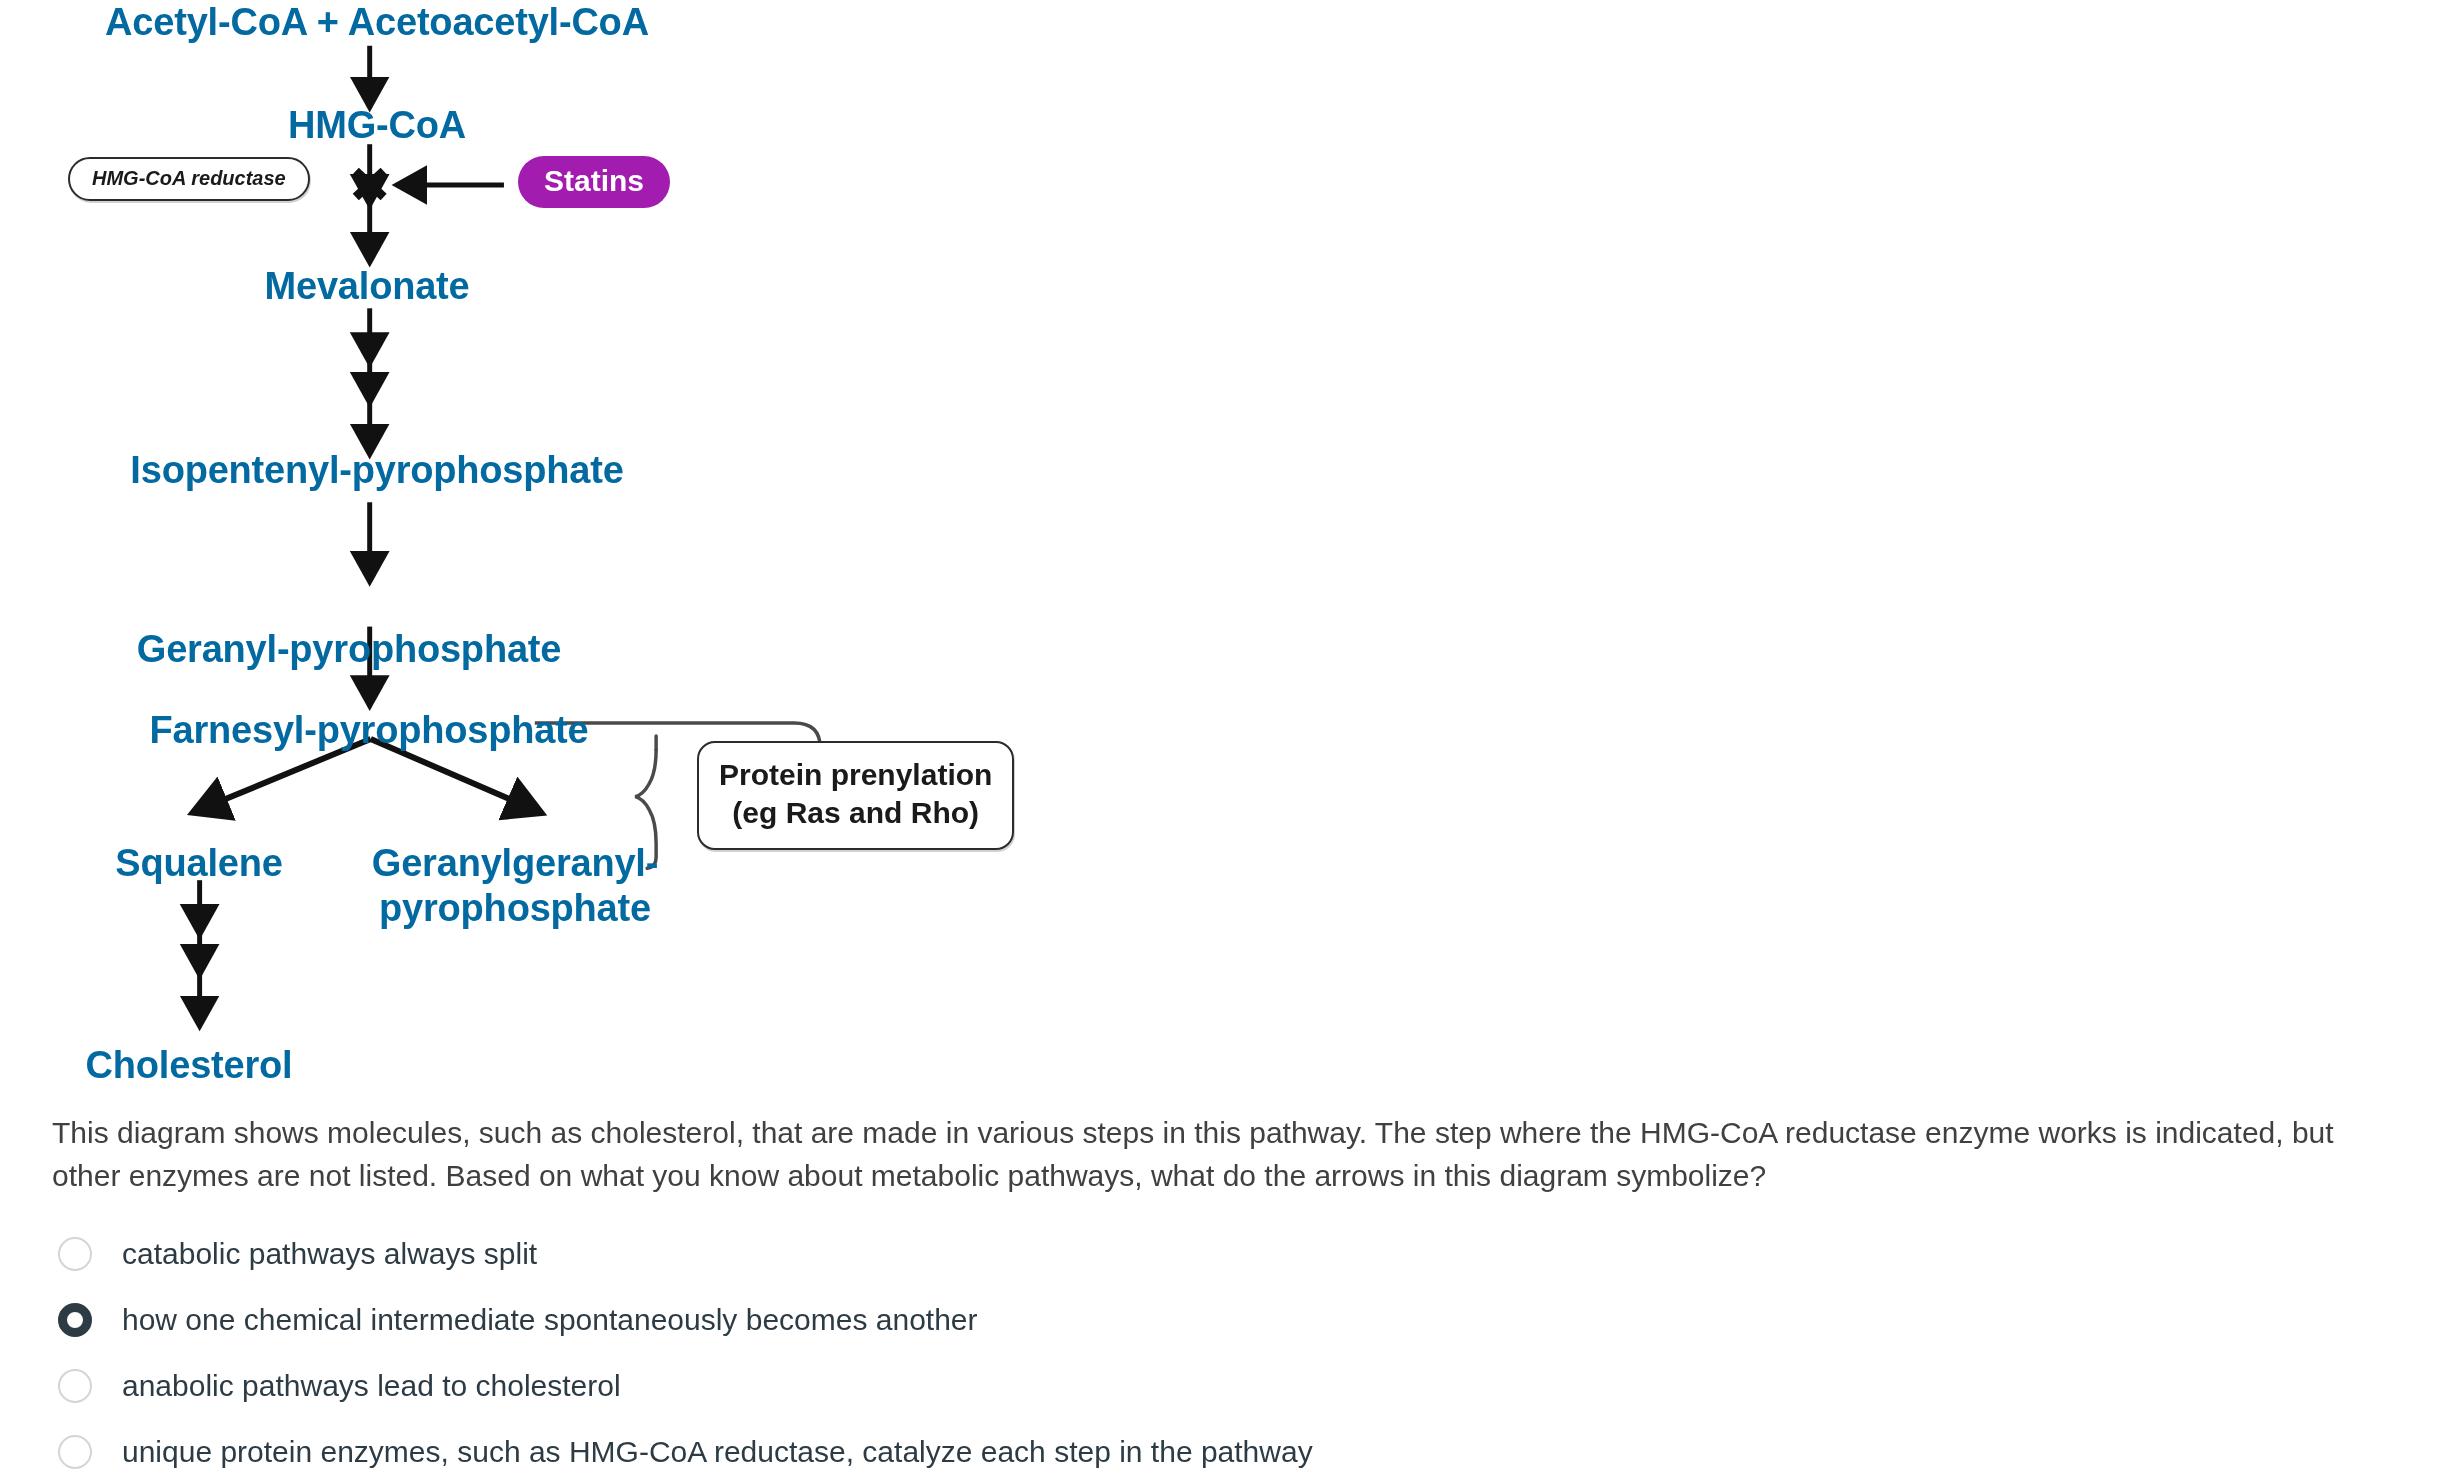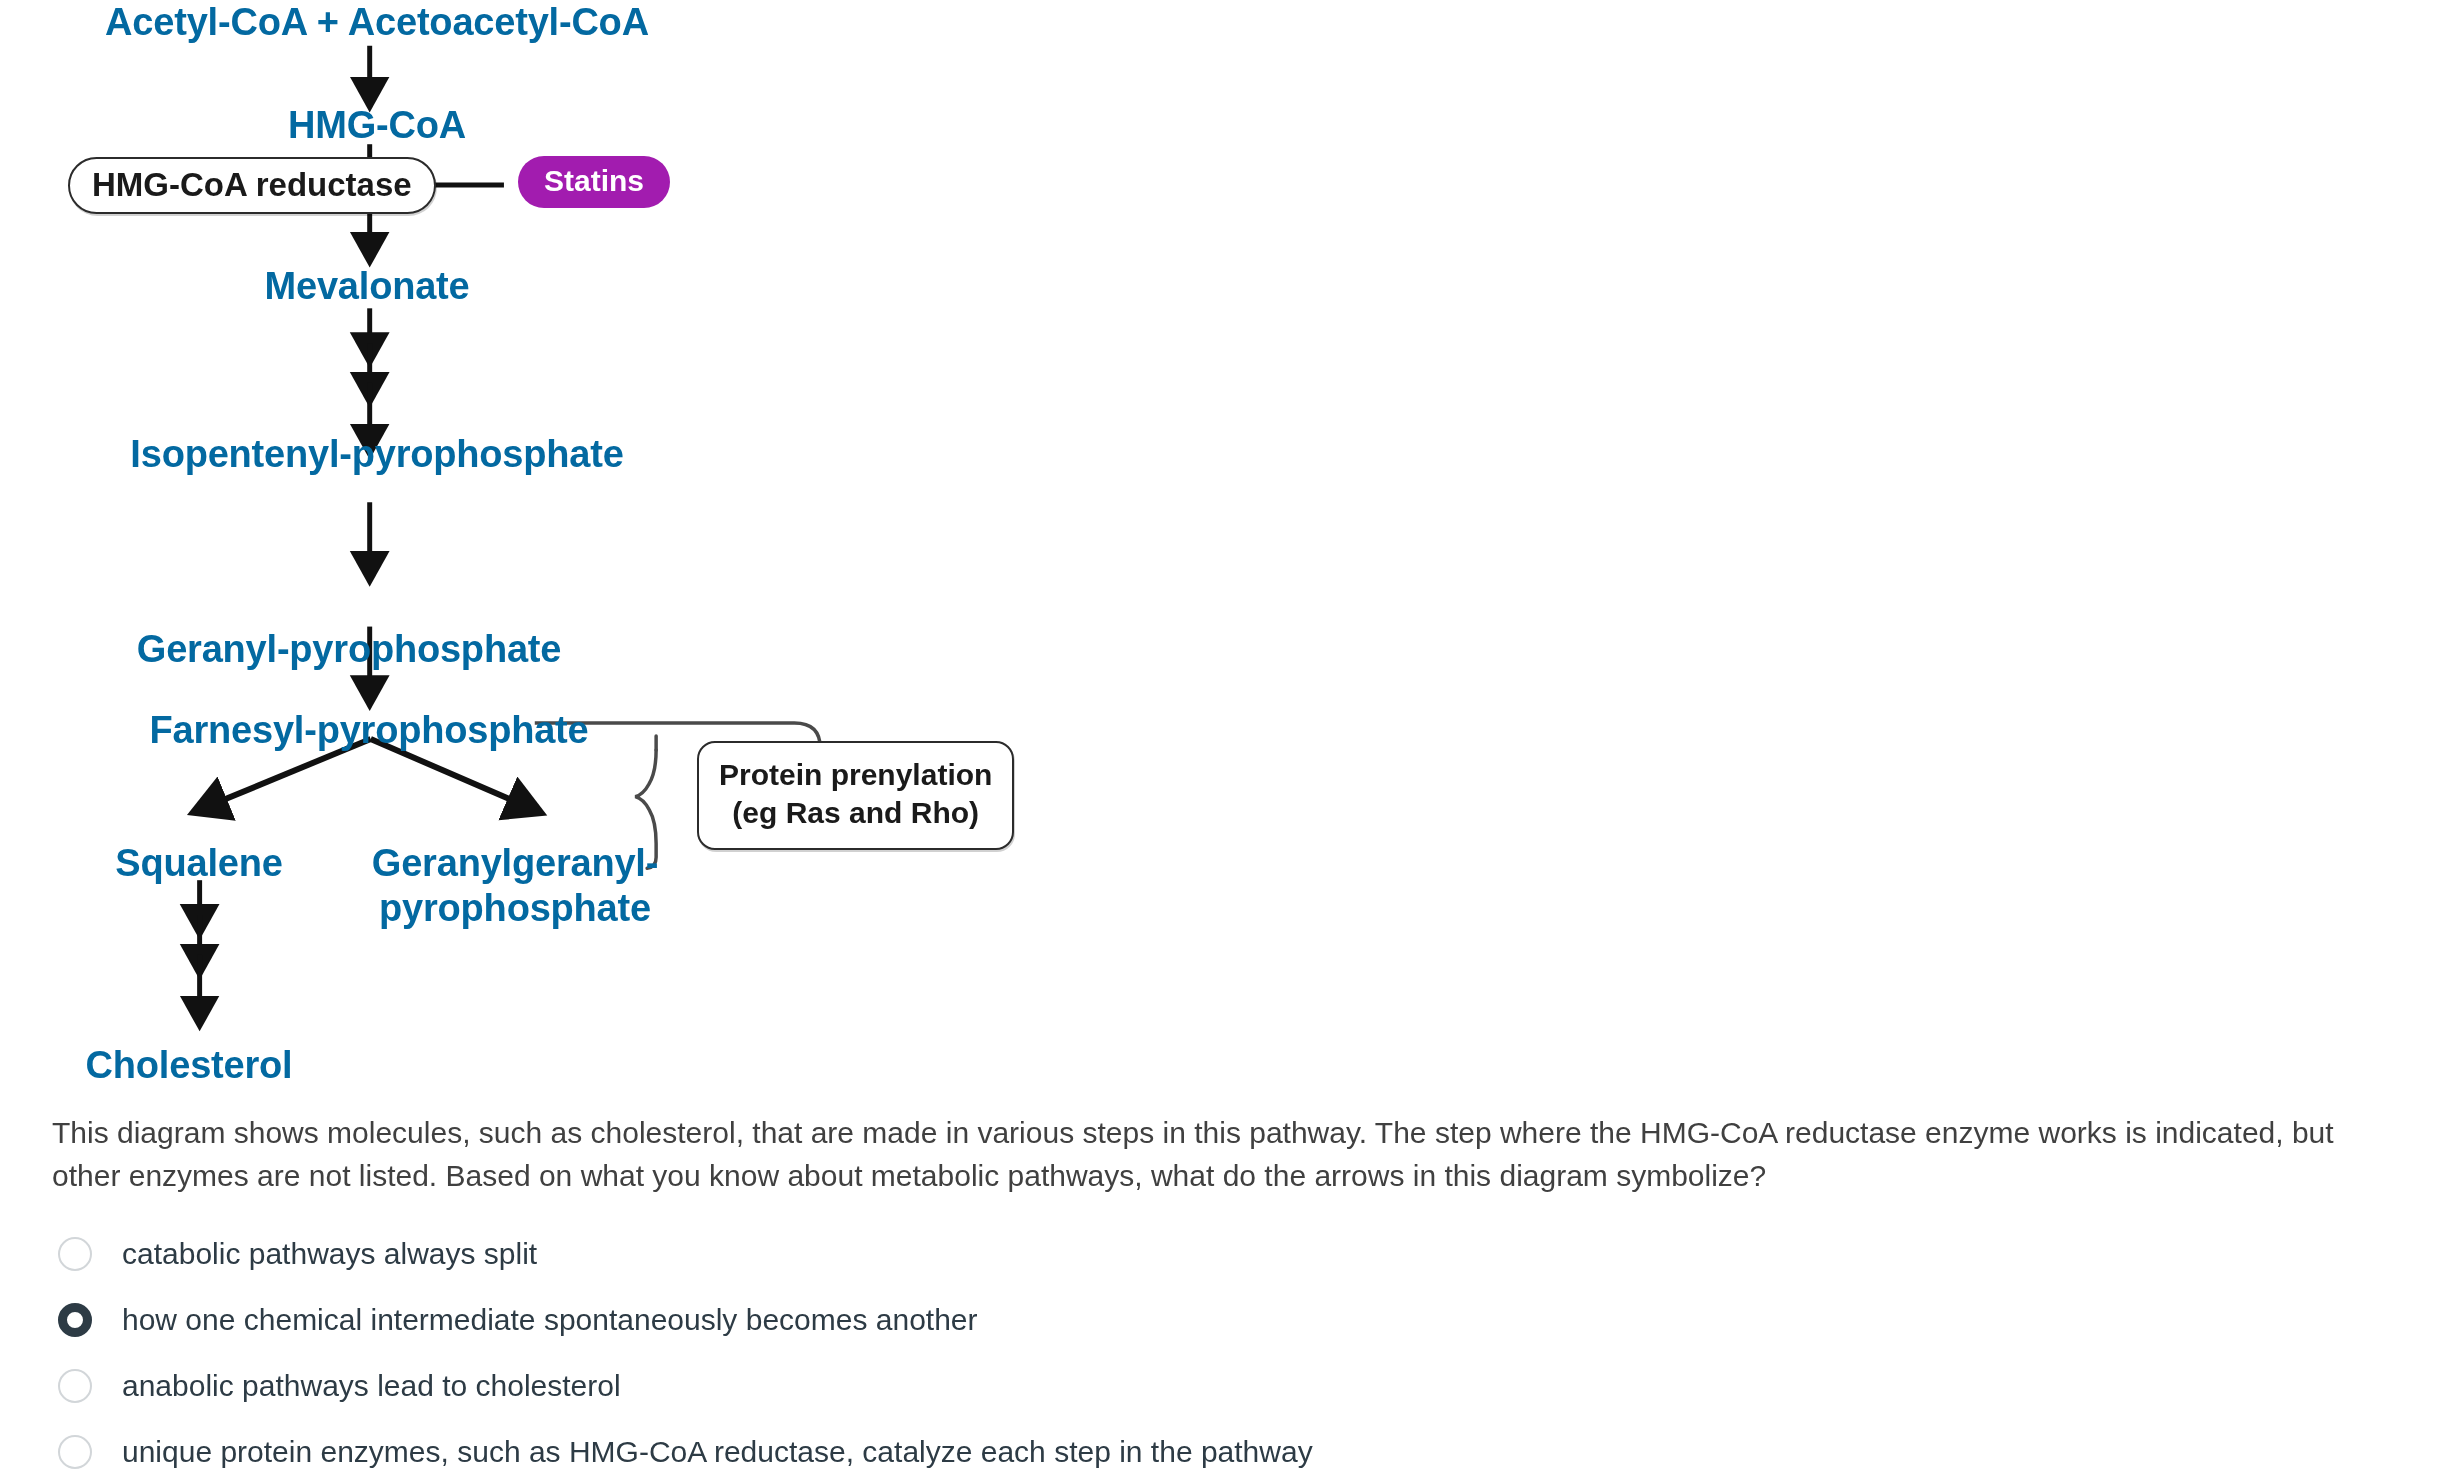--- a/index.html
+++ b/index.html
@@ -49,12 +49,13 @@
     background: #ffffff;
     padding: 9px 22px 11px 22px;
     font-family: "Liberation Sans", sans-serif;
-    font-size: 33px;
+    font-size: 20px;
     font-weight: 700;
     color: #1a1a1a;
     white-space: nowrap;
     line-height: 1;
     box-shadow: 1px 2px 0 rgba(0,0,0,0.18);
+    font-style: italic;
   }
 
   .badge-statins {

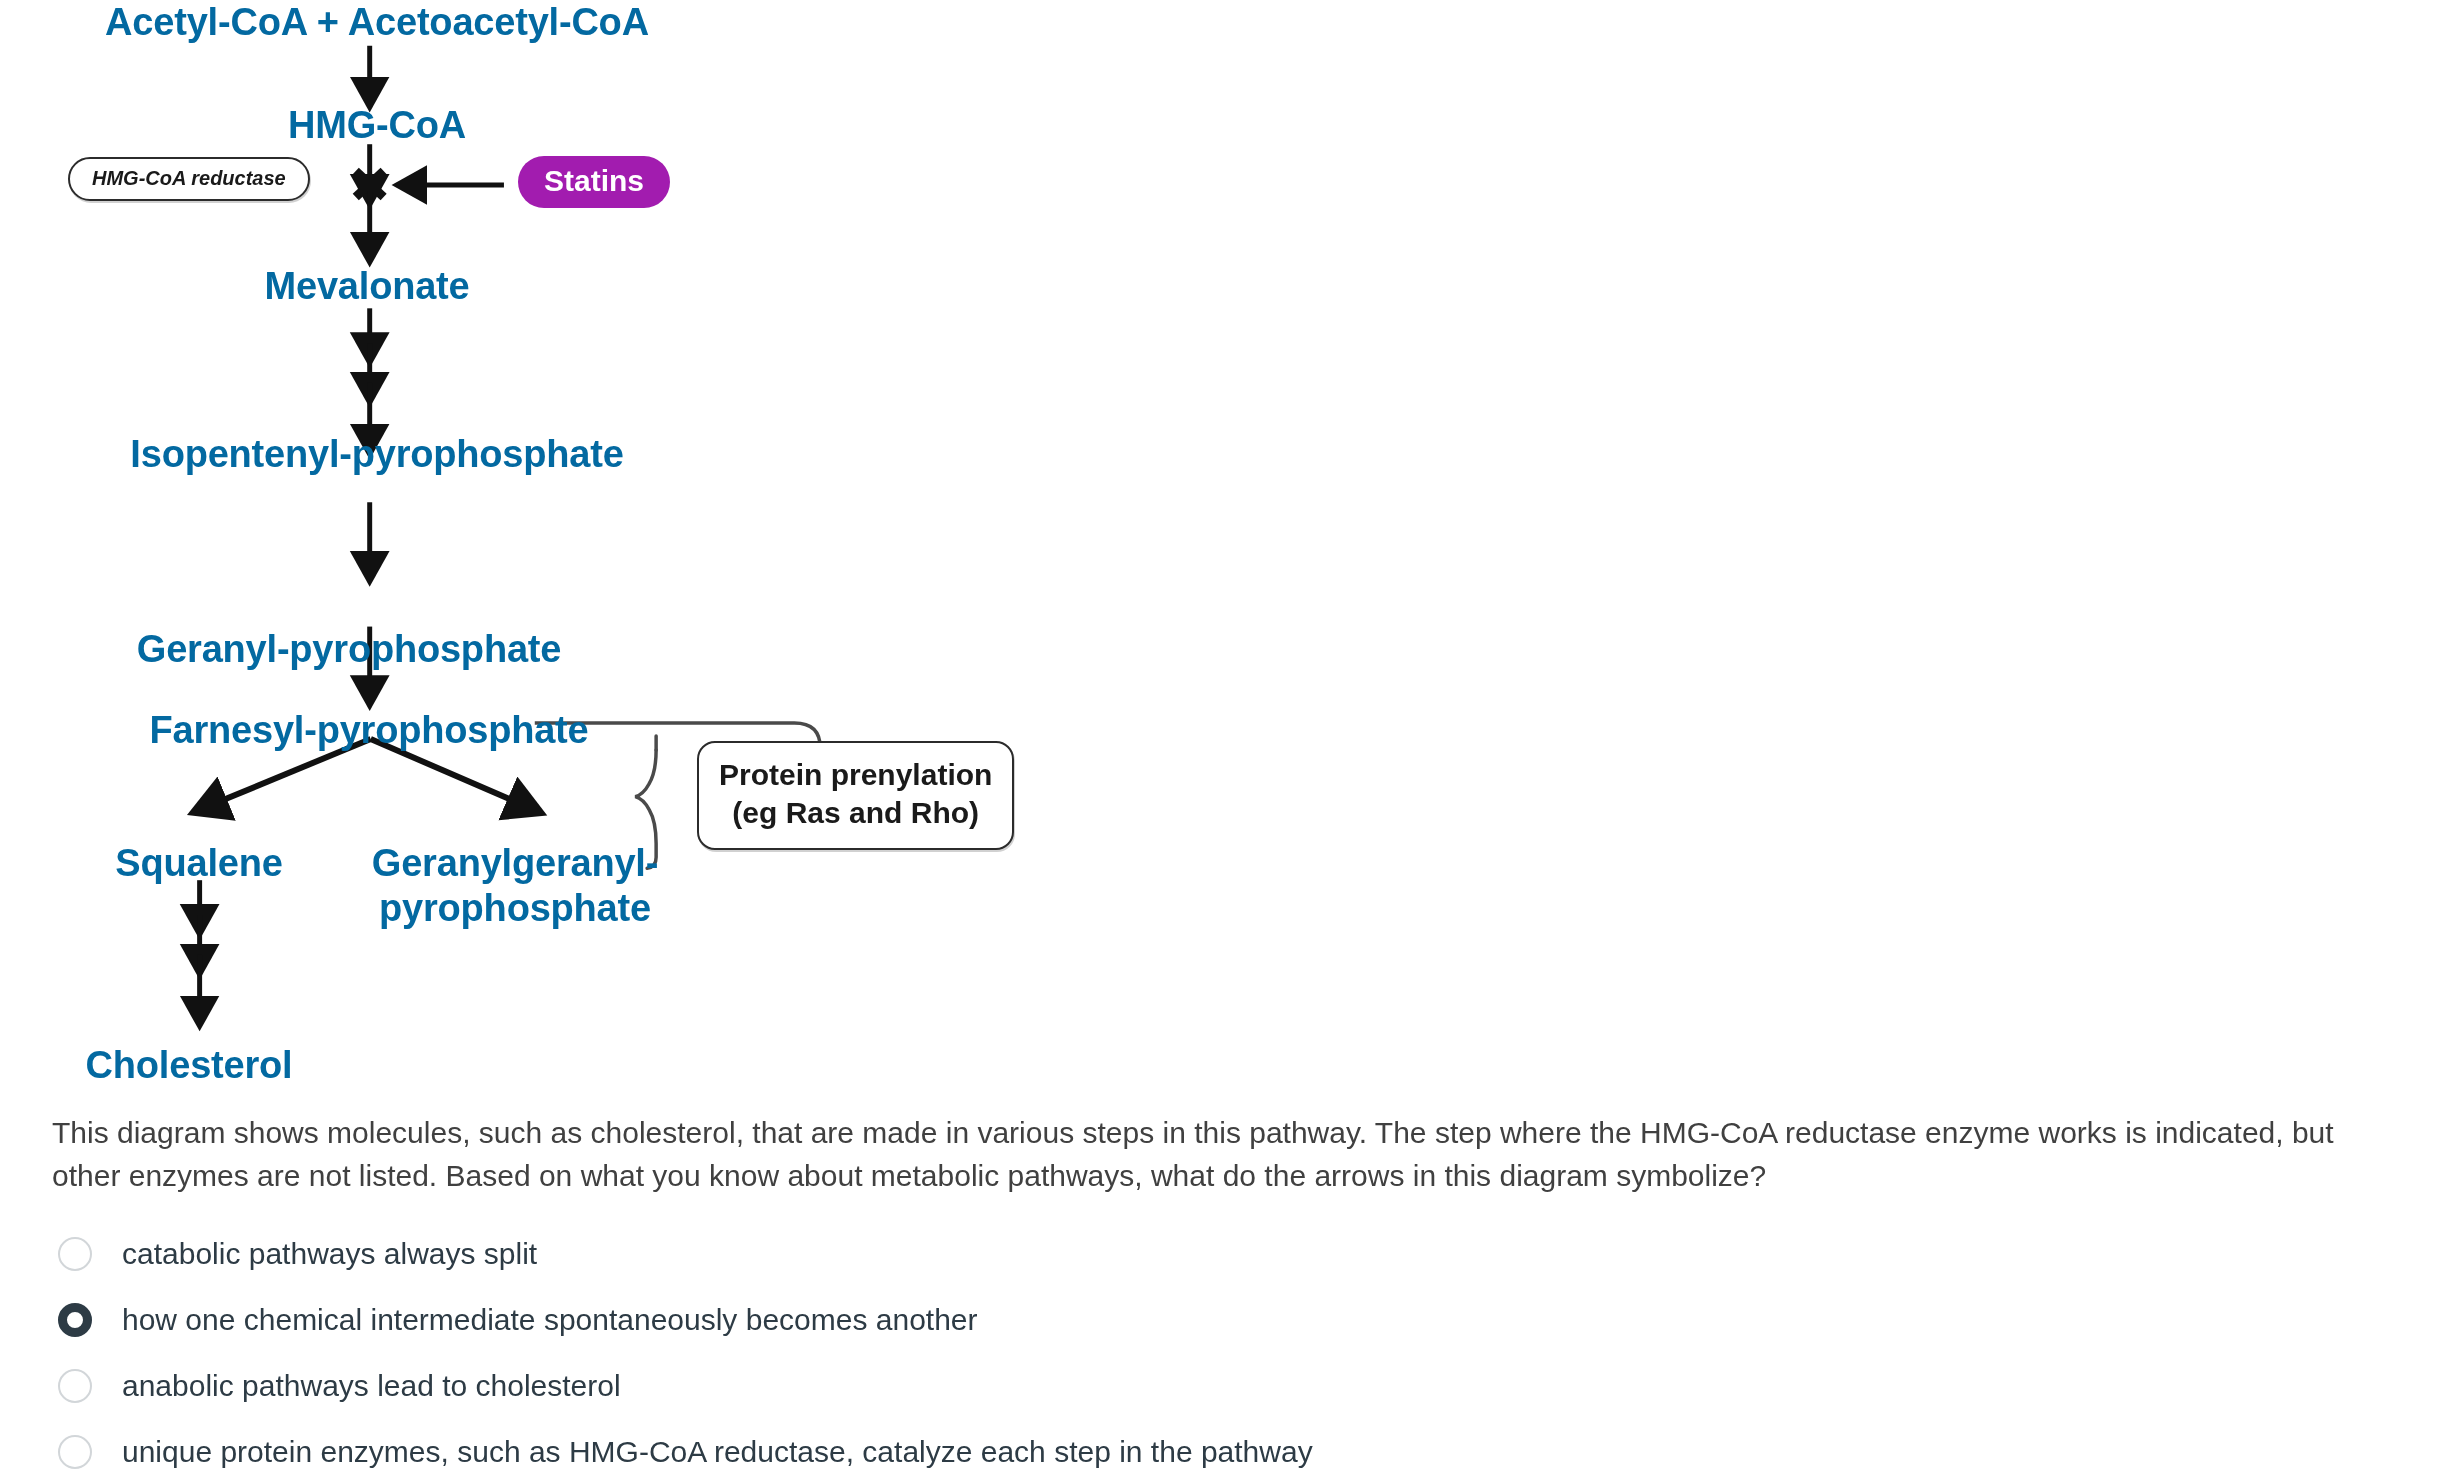--- a/index.html
+++ b/index.html
@@ -220,7 +220,7 @@
 
   <div class="dg-label" style="left:367px; top:264px;">Mevalonate</div>
 
-  <div class="dg-label" style="left:377px; top:432px;">Isopentenyl-pyrophosphate</div>
+  <div class="dg-label" style="left:377px; top:448px;">Isopentenyl-pyrophosphate</div>
 
   <div class="dg-label" style="left:349px; top:583px;margin-top:44px;">Geranyl-pyrophosphate</div>
 

